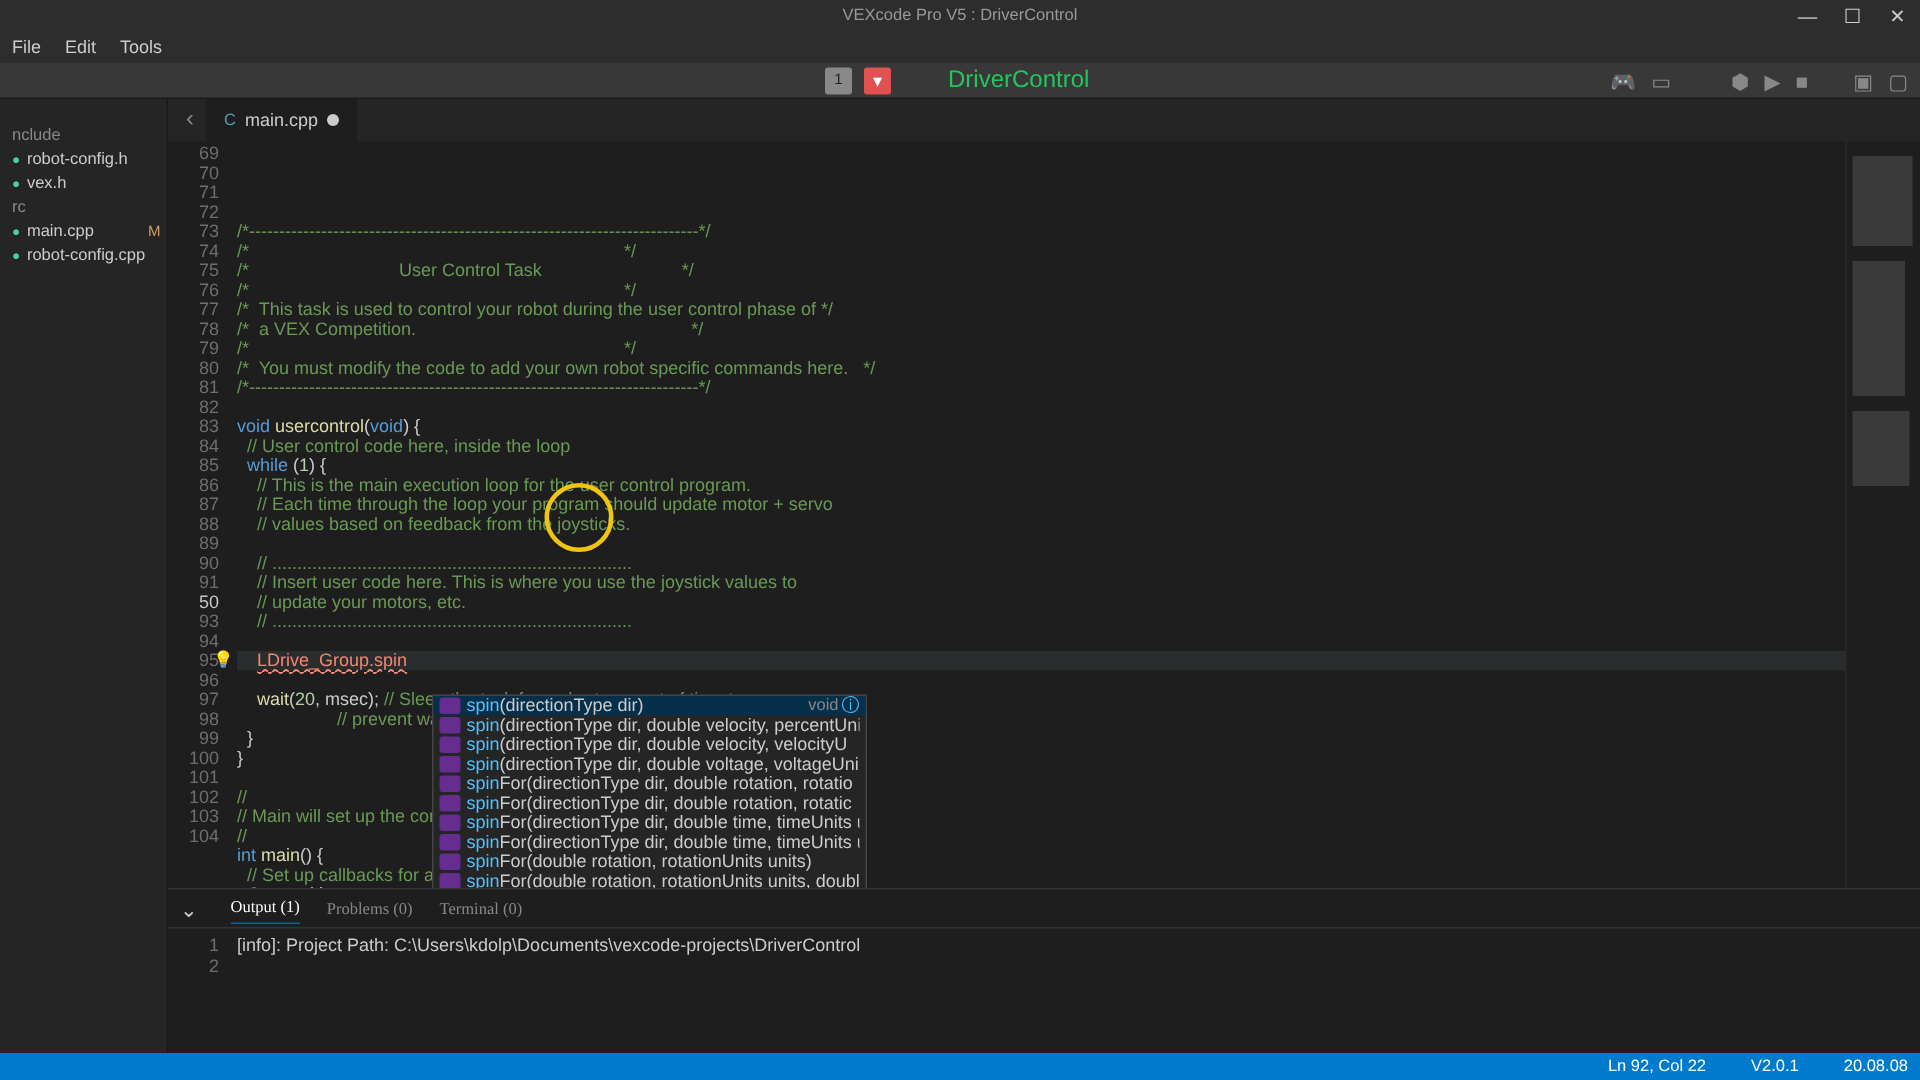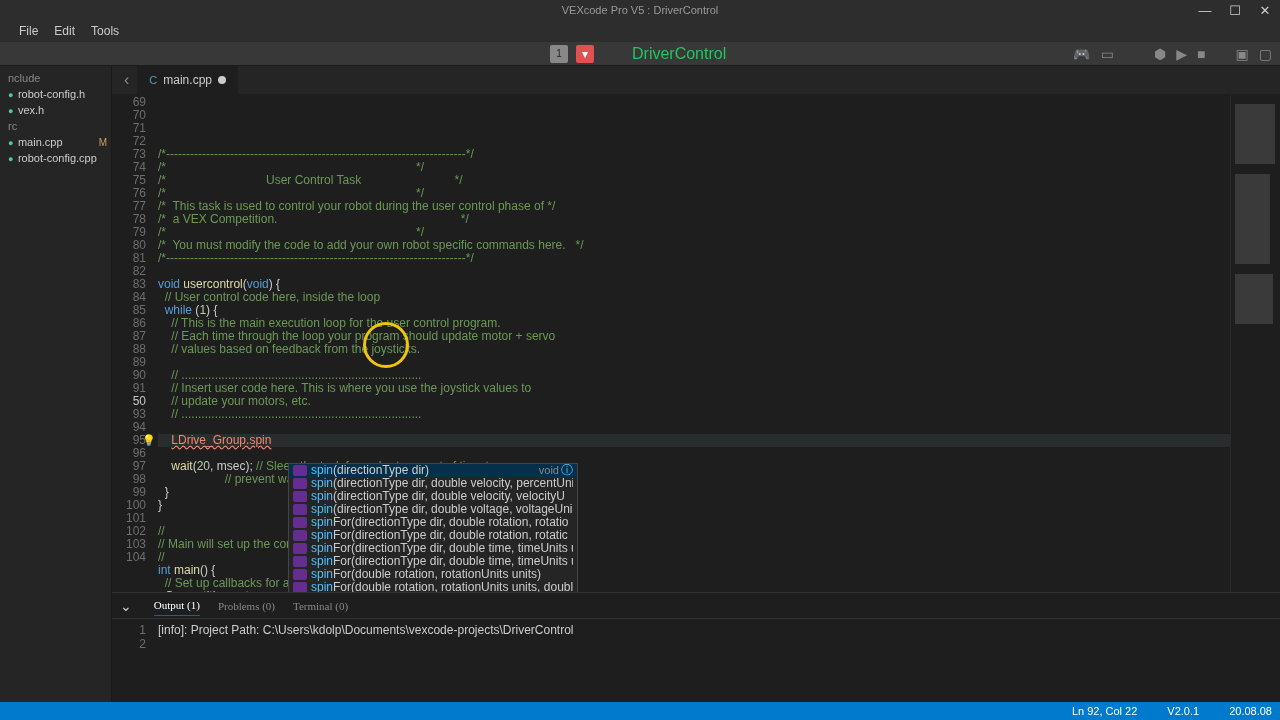--- a/index.html
+++ b/index.html
@@ -10,7 +10,7 @@
 .titlebar .window-controls { position: absolute; right: 0; top: 0; display: flex; height: 20px; }
 .titlebar .window-controls span { width: 30px; display: flex; align-items: center; justify-content: center; color: #ccc; font-size: 13px; cursor: pointer; }
 
-.menubar { height: 22px; background: #2d2d2d; display: flex; align-items: center; padding-left: 19px; gap: 16px; font-size: 12px; color: #ccc; }
+.menubar { height: 22px; background: #2d2d2d; display: flex; align-items: center; padding-left: 8px; gap: 16px; font-size: 12px; color: #ccc; }
 .menubar span { cursor: pointer; }
 
 .toolbar { height: 24px; background: #383838; display: flex; align-items: center; position: relative; border-bottom: 1px solid #1a1a1a; }

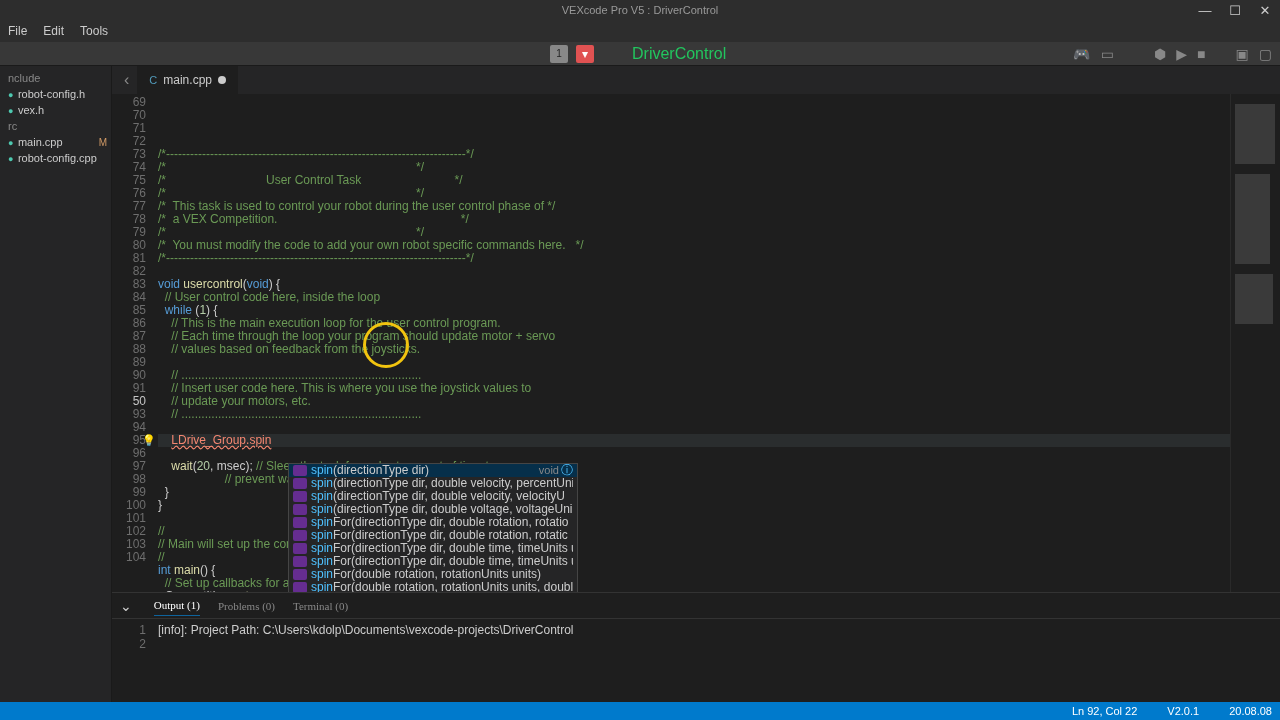--- a/index.html
+++ b/index.html
@@ -23,7 +23,7 @@
 
 .workspace { display: flex; height: calc(720px - 20px - 22px - 24px - 18px); }
 
-.sidebar { width: 112px; background: #252526; border-right: 1px solid #1a1a1a; padding-top: 4px; }
+.sidebar { width: 112px; background: #252526; border-right: 1px solid #1a1a1a; padding-top: 16px; }
 .sidebar .file-item { padding: 2px 4px 2px 8px; font-size: 11px; color: #ccc; cursor: pointer; display:flex; align-items:center; justify-content:space-between; }
 .sidebar .file-item.dim { color: #888; }
 .sidebar .file-item .dot { color: #4ec9b0; font-size: 9px; margin-right: 2px; }

